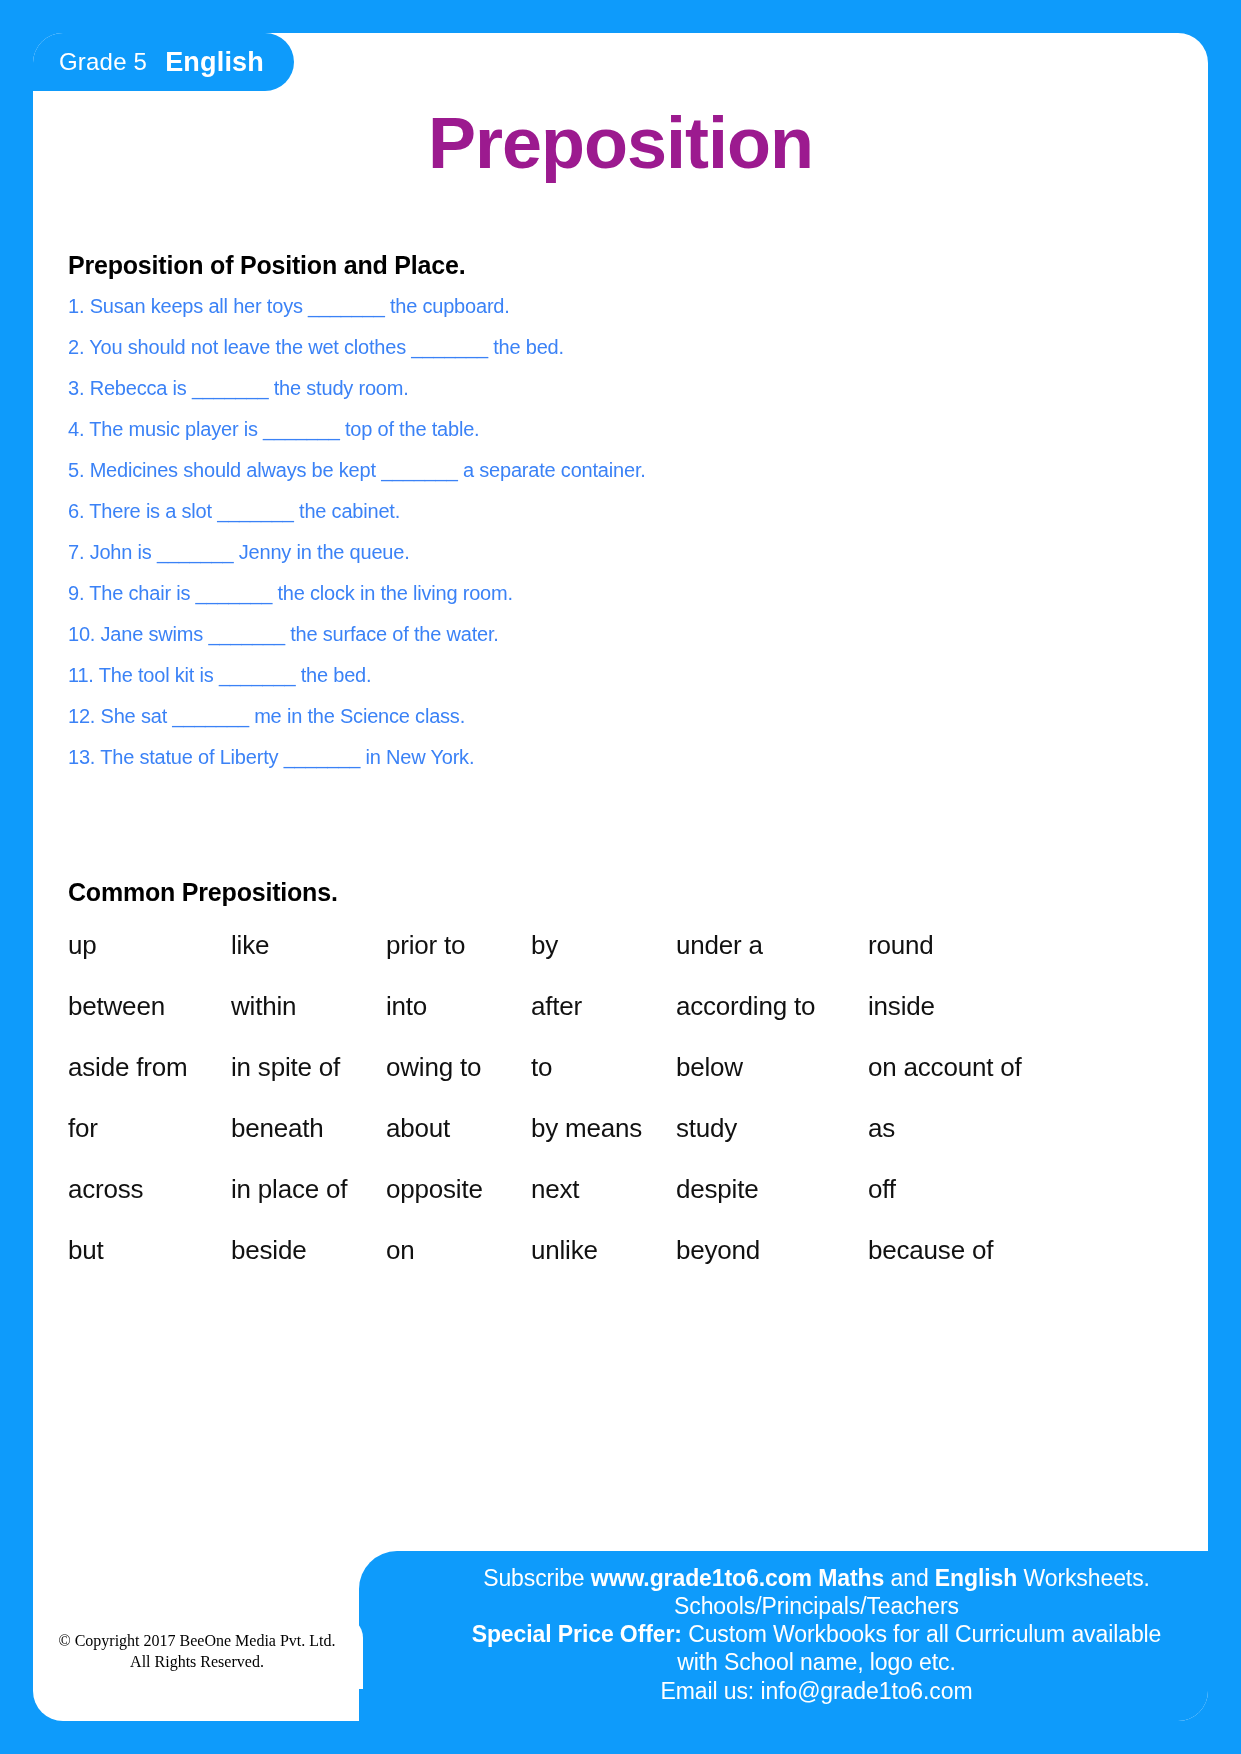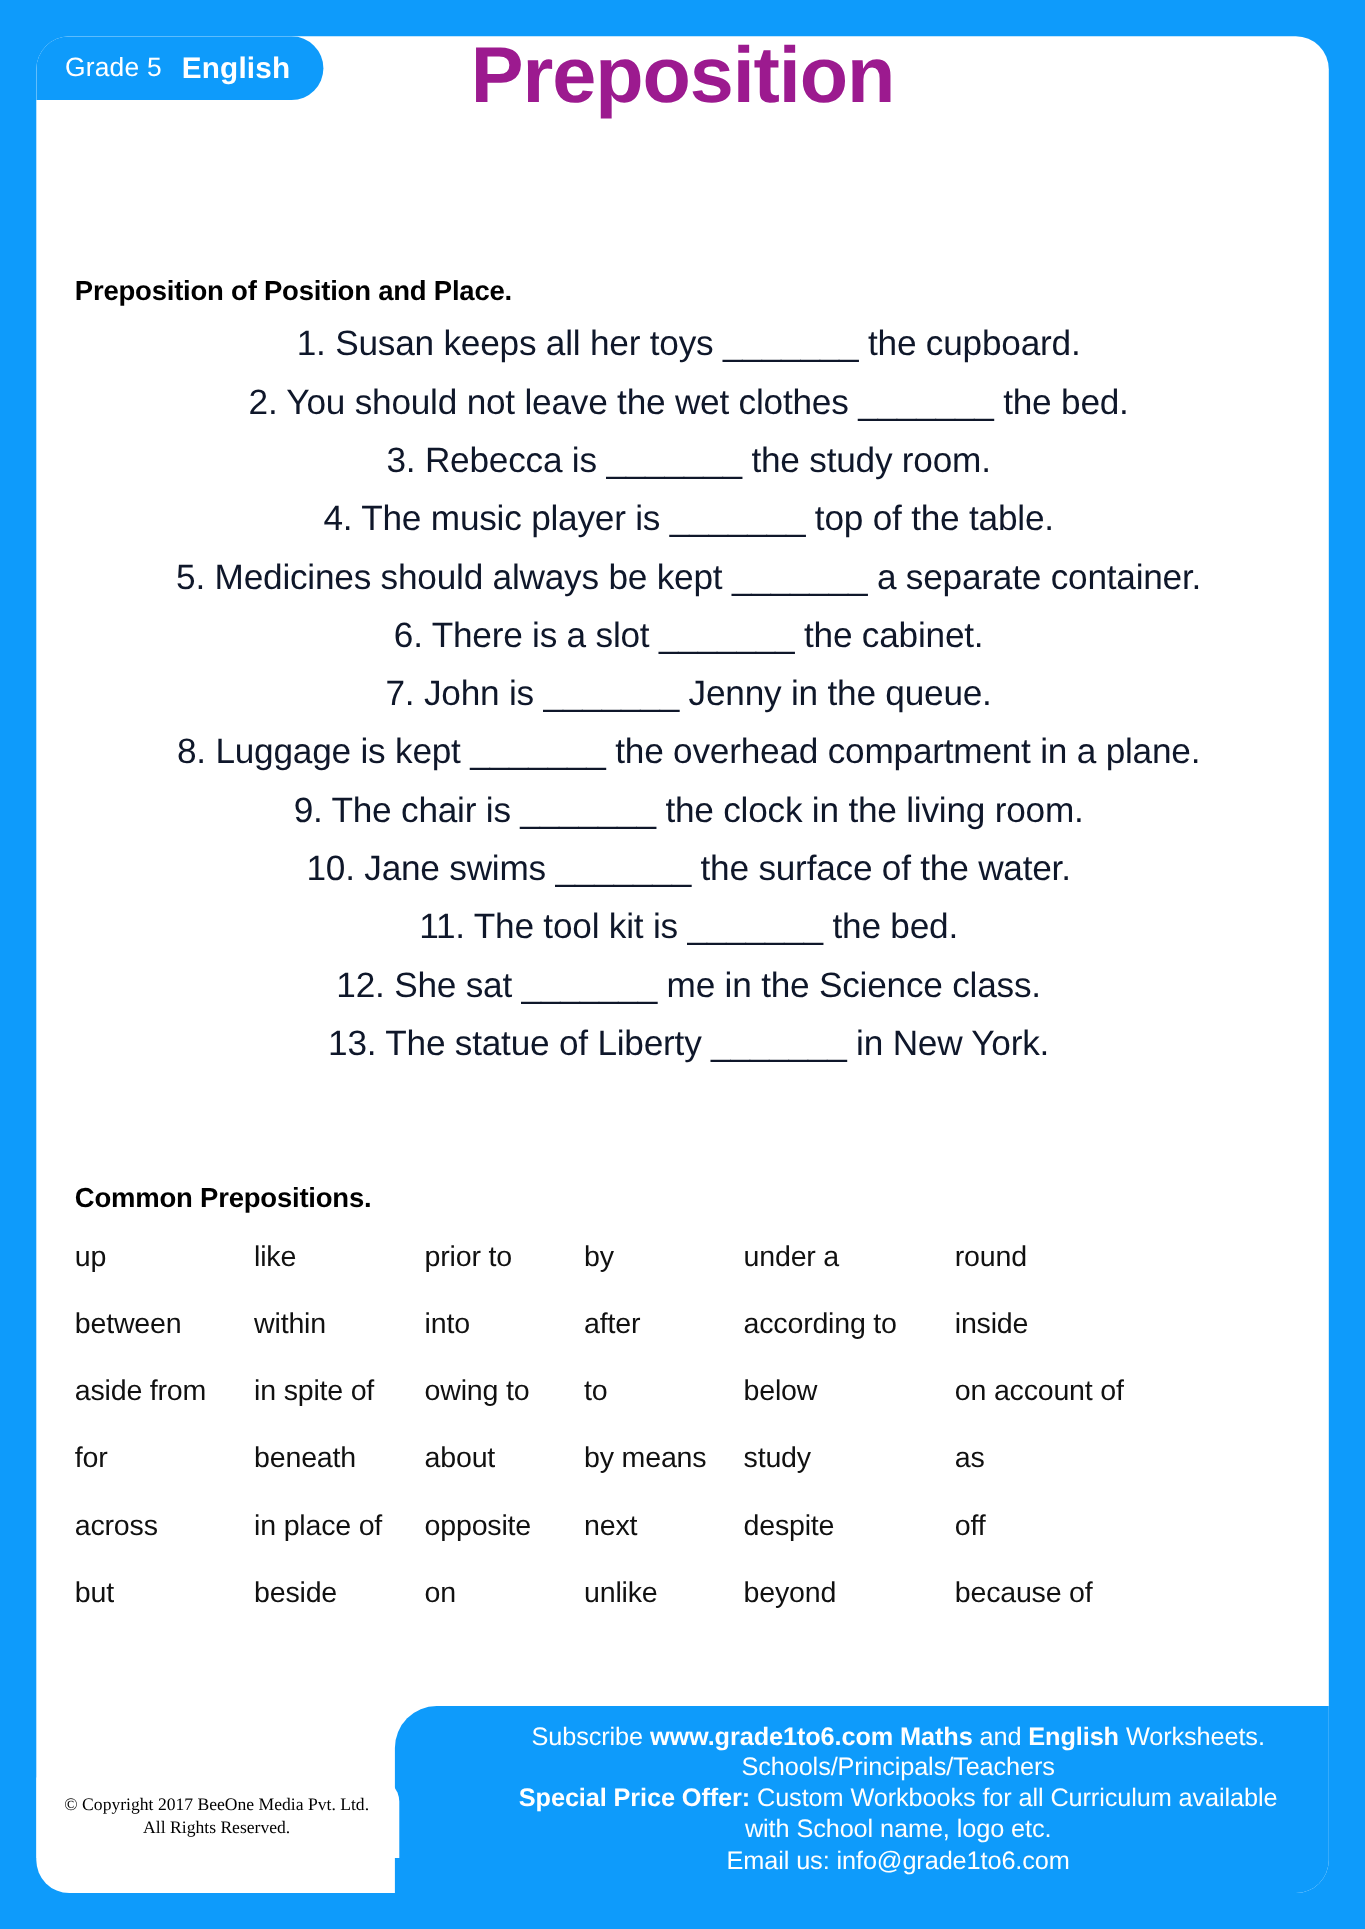--- a/index.html
+++ b/index.html
@@ -56,6 +56,7 @@
 
   
   .title {
+    margin-top: 74px;
     text-align: center;
     color: #9c1a8f;
     font-size: 72px;

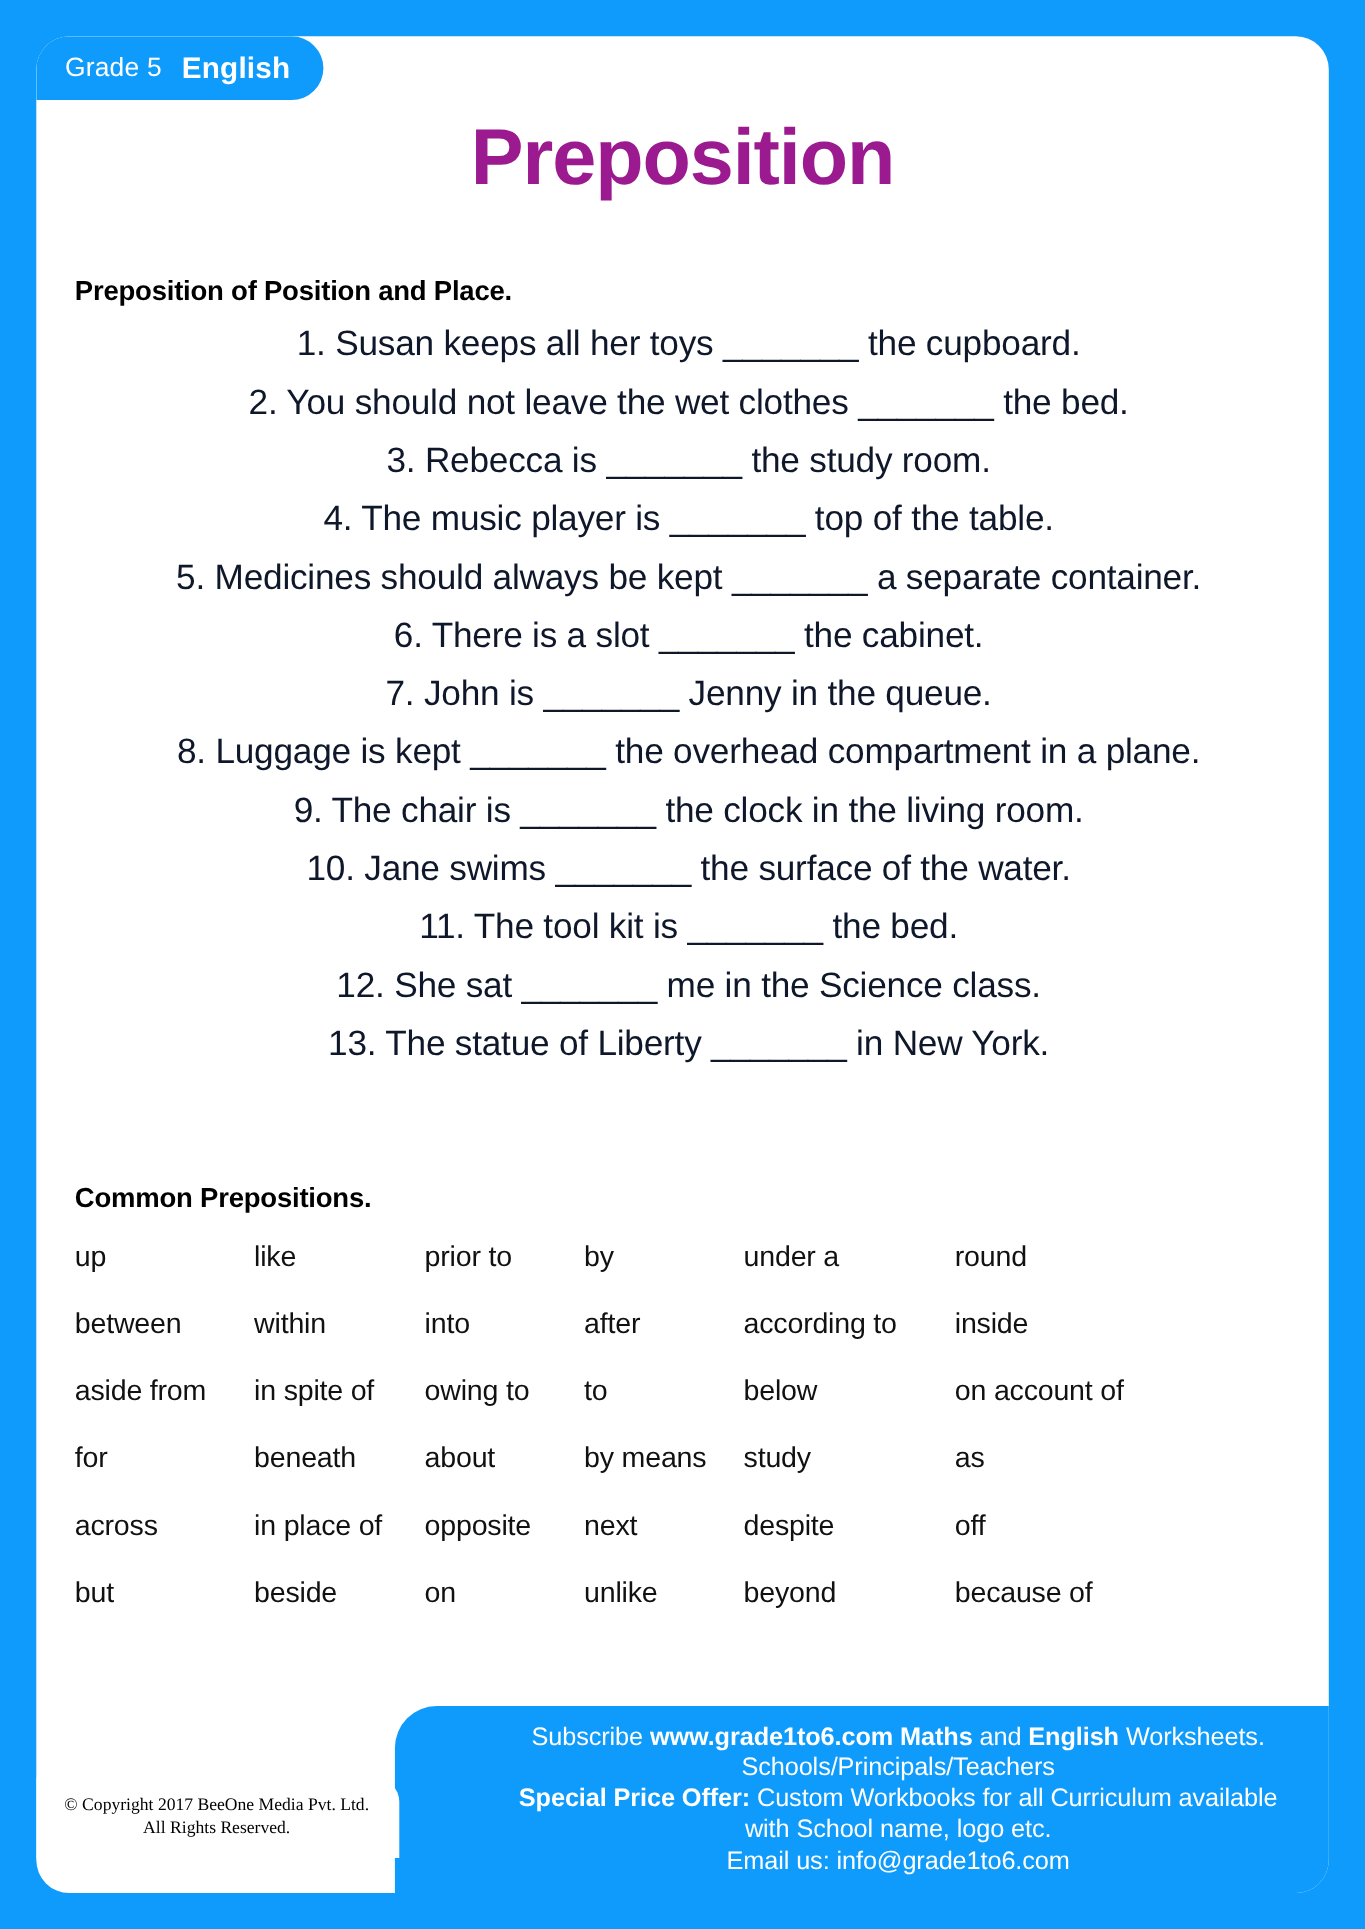--- a/index.html
+++ b/index.html
@@ -87,13 +87,12 @@
     padding: 0;
   }
   .q-item {
-    font-size: 32px;
-    color: #0f172a;
+    font-size: 20px;
+    color: #3b82f6;
     line-height: 1;
     padding: 10px 0 11px 0;
     letter-spacing: -0.2px;
     white-space: nowrap;
-    text-align: center;
   }
 
   

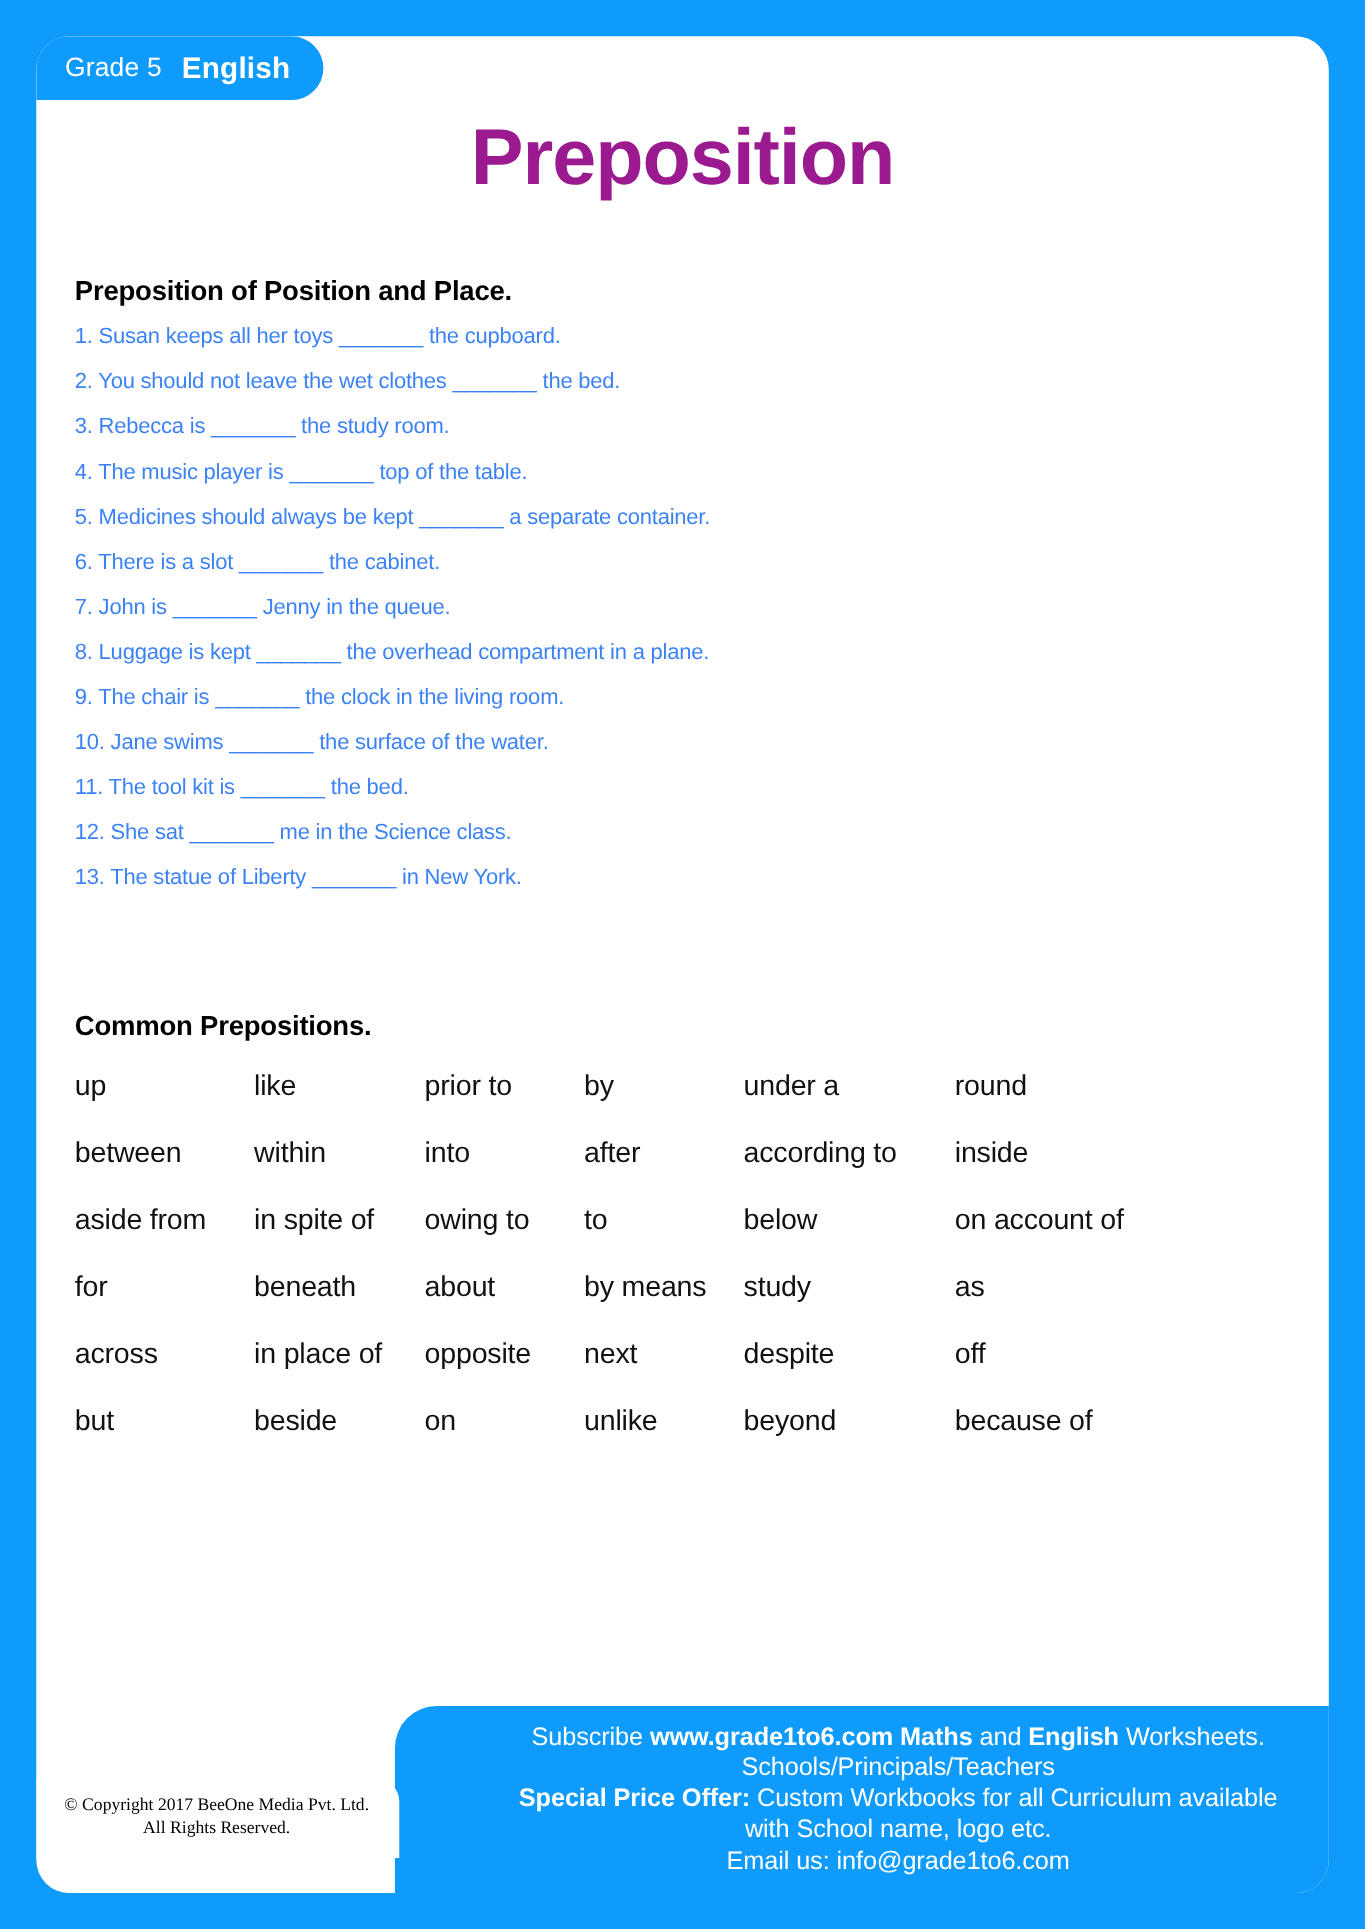--- a/index.html
+++ b/index.html
@@ -187,7 +187,6 @@
       <li class="q-item">5. Medicines should always be kept _______ a separate container.</li>
       <li class="q-item">6. There is a slot _______ the cabinet.</li>
       <li class="q-item">7. John is _______ Jenny in the queue.</li>
-      <li class="q-item">8. Luggage is kept _______ the overhead compartment in a plane.</li>
       <li class="q-item">9. The chair is _______ the clock in the living room.</li>
       <li class="q-item">10. Jane swims _______ the surface of the water.</li>
       <li class="q-item">11. The tool kit is _______ the bed.</li>

